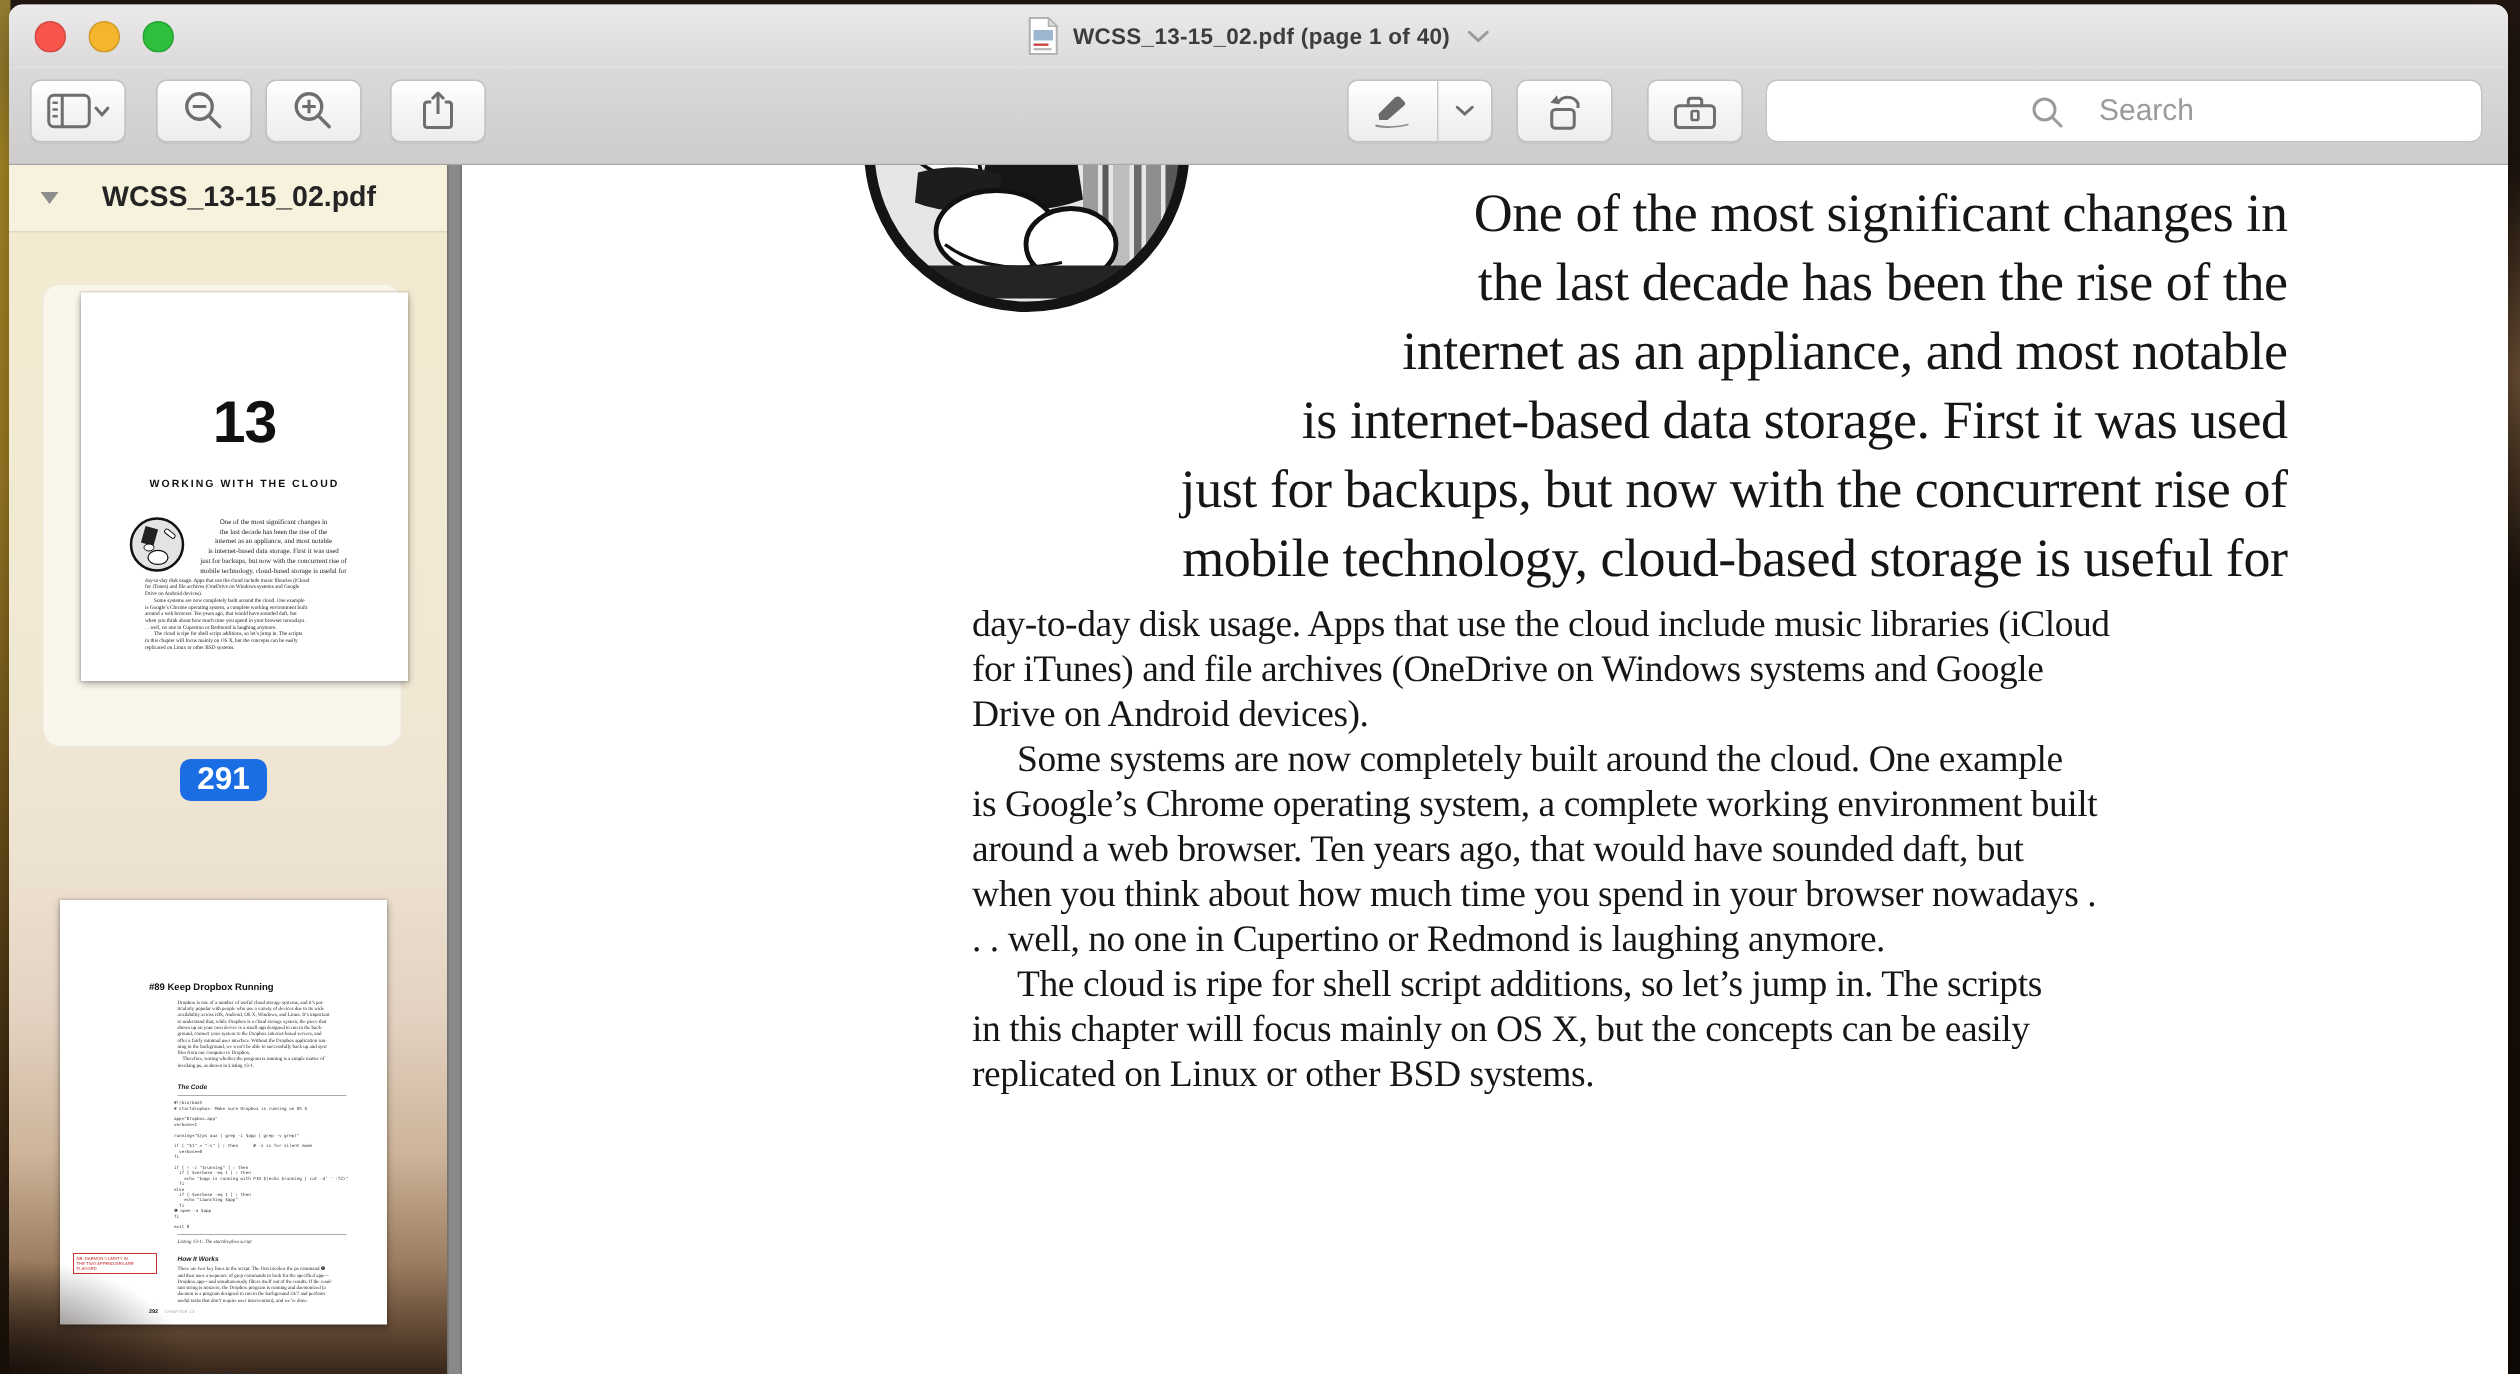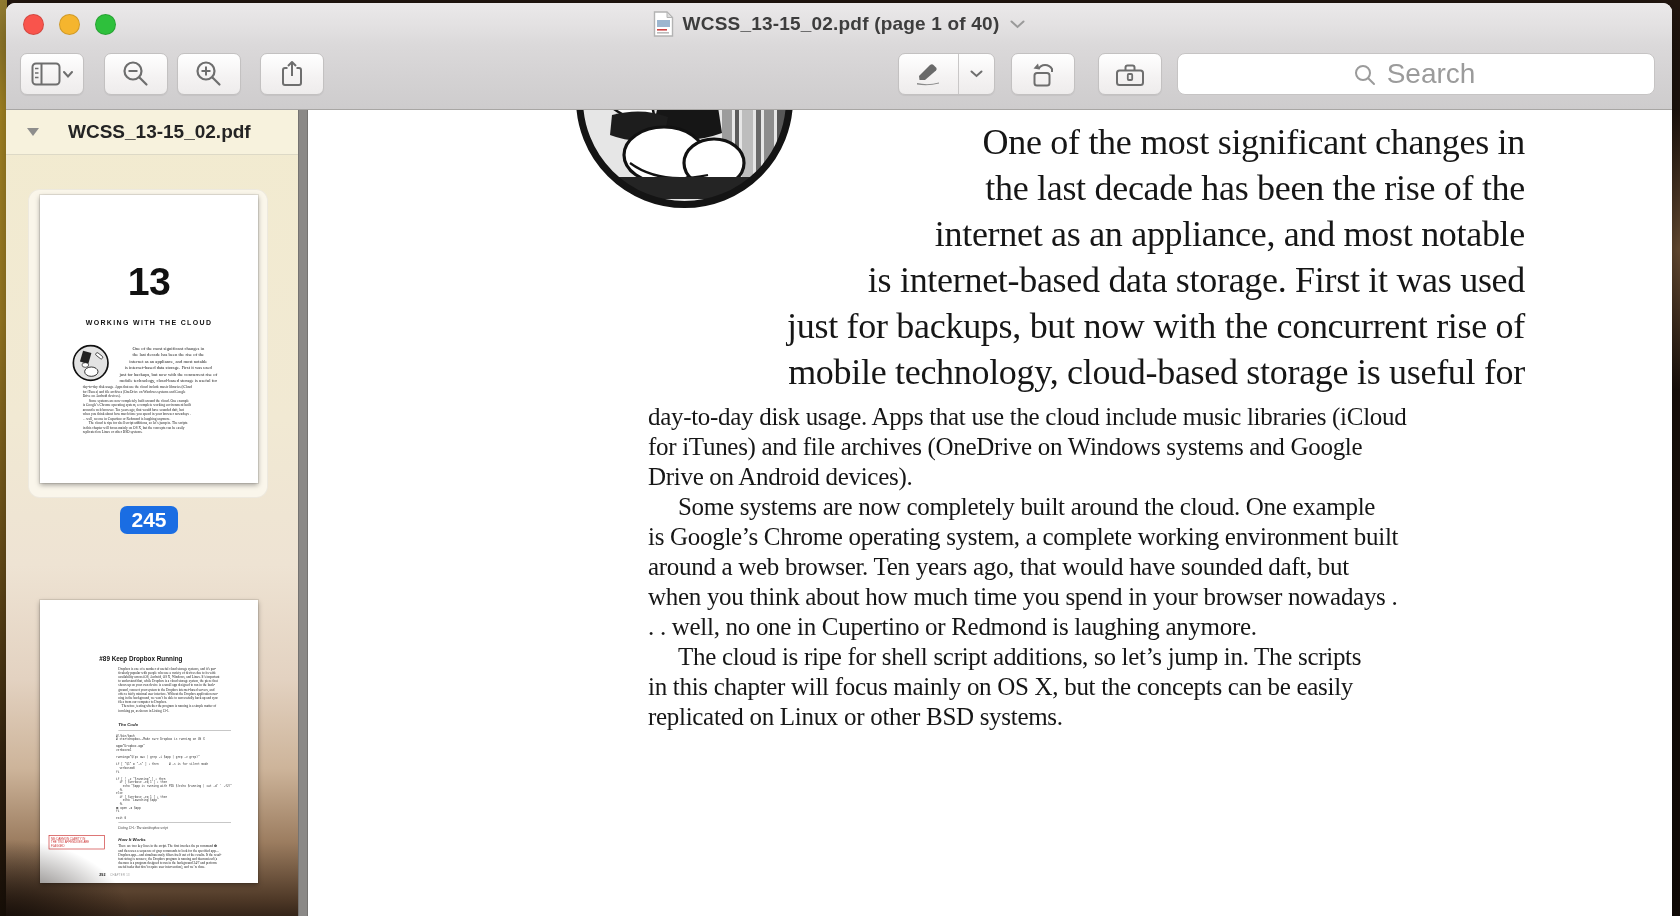--- a/index.html
+++ b/index.html
@@ -30,7 +30,7 @@
   .light.green { background:#2ec03c; }
   .titlegroup { display:flex; align-items:center; gap:9px; }
   .proxy-icon { width:21px; height:26px; position:relative; }
-  .title-text { font-size:19px; font-weight:700; color:#3d3d3d; letter-spacing:.2px; }
+  .title-text { font-size:15px; font-weight:700; color:#3d3d3d; letter-spacing:.2px; }
   .title-chevron { margin-left:2px; display:flex; }
 
   .toolbar { position:absolute; left:0; top:42px; width:100%; height:65px;

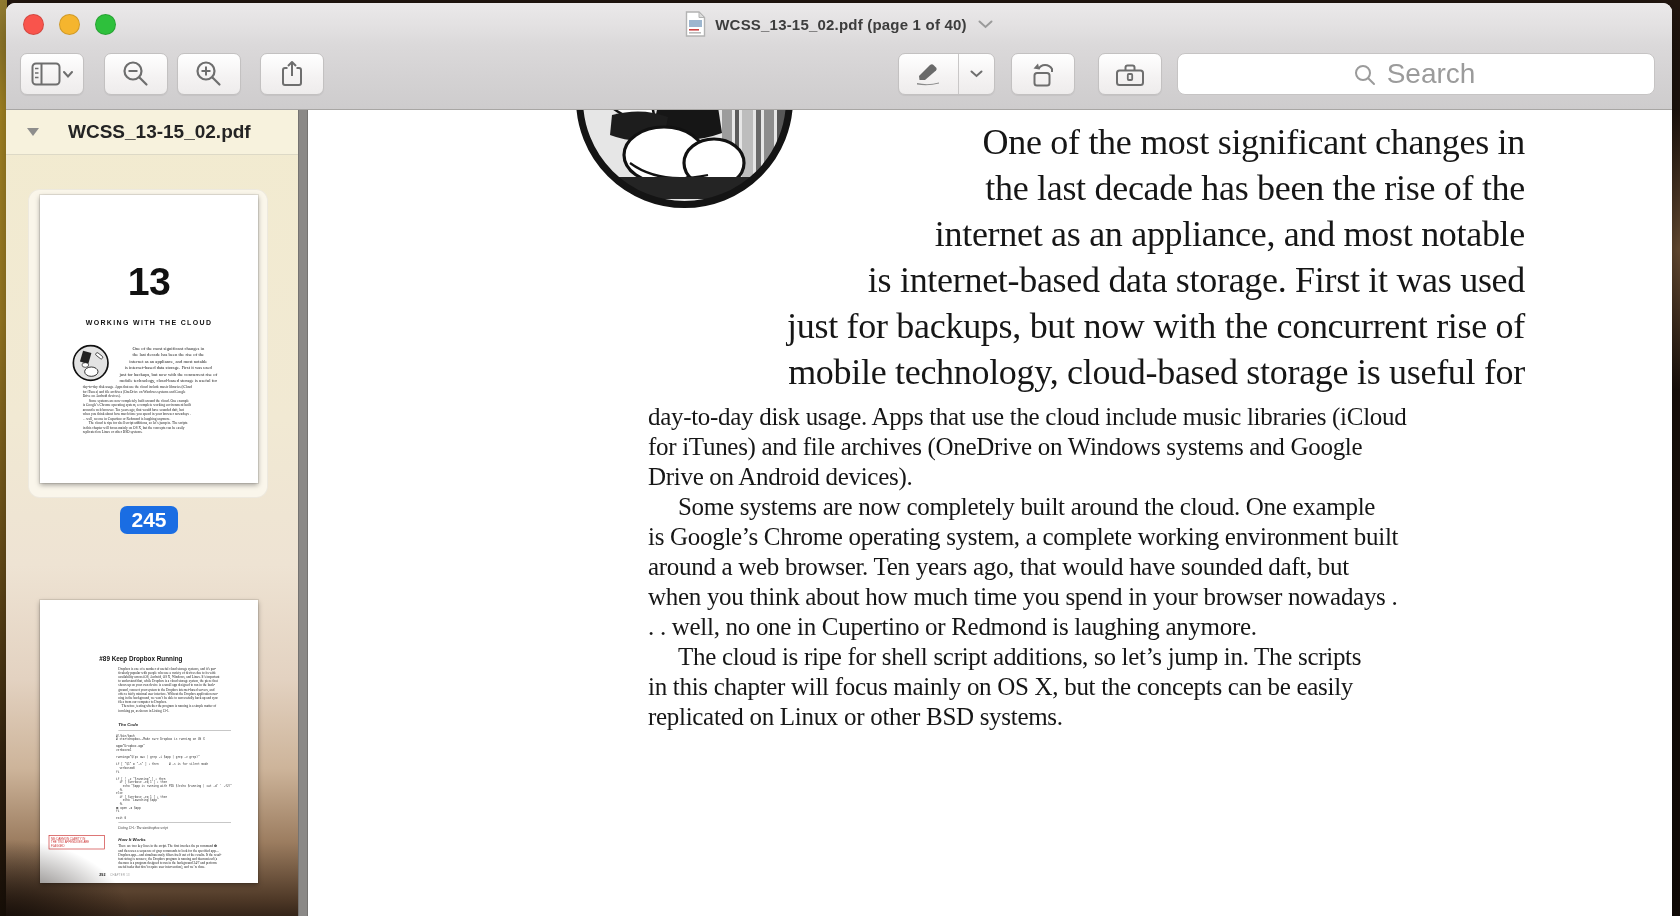--- a/index.html
+++ b/index.html
@@ -49,7 +49,7 @@
   .seg-div { width:1px; background:#c9c7c7; }
   .searchwrap { position:relative; width:478px; height:42px; margin-left:15px; }
   .search-input { width:100%; height:100%; border-radius:8px; border:1px solid #c6c4c4;
-    background:#fff; text-align:center; font-size:28px; color:#444;
+    background:#fff; text-align:center; font-size:20px; color:#444;
     font-family:"Liberation Sans",sans-serif; outline:none; padding-left:30px;
   }
   .search-input::placeholder { color:#9b9b9b; }

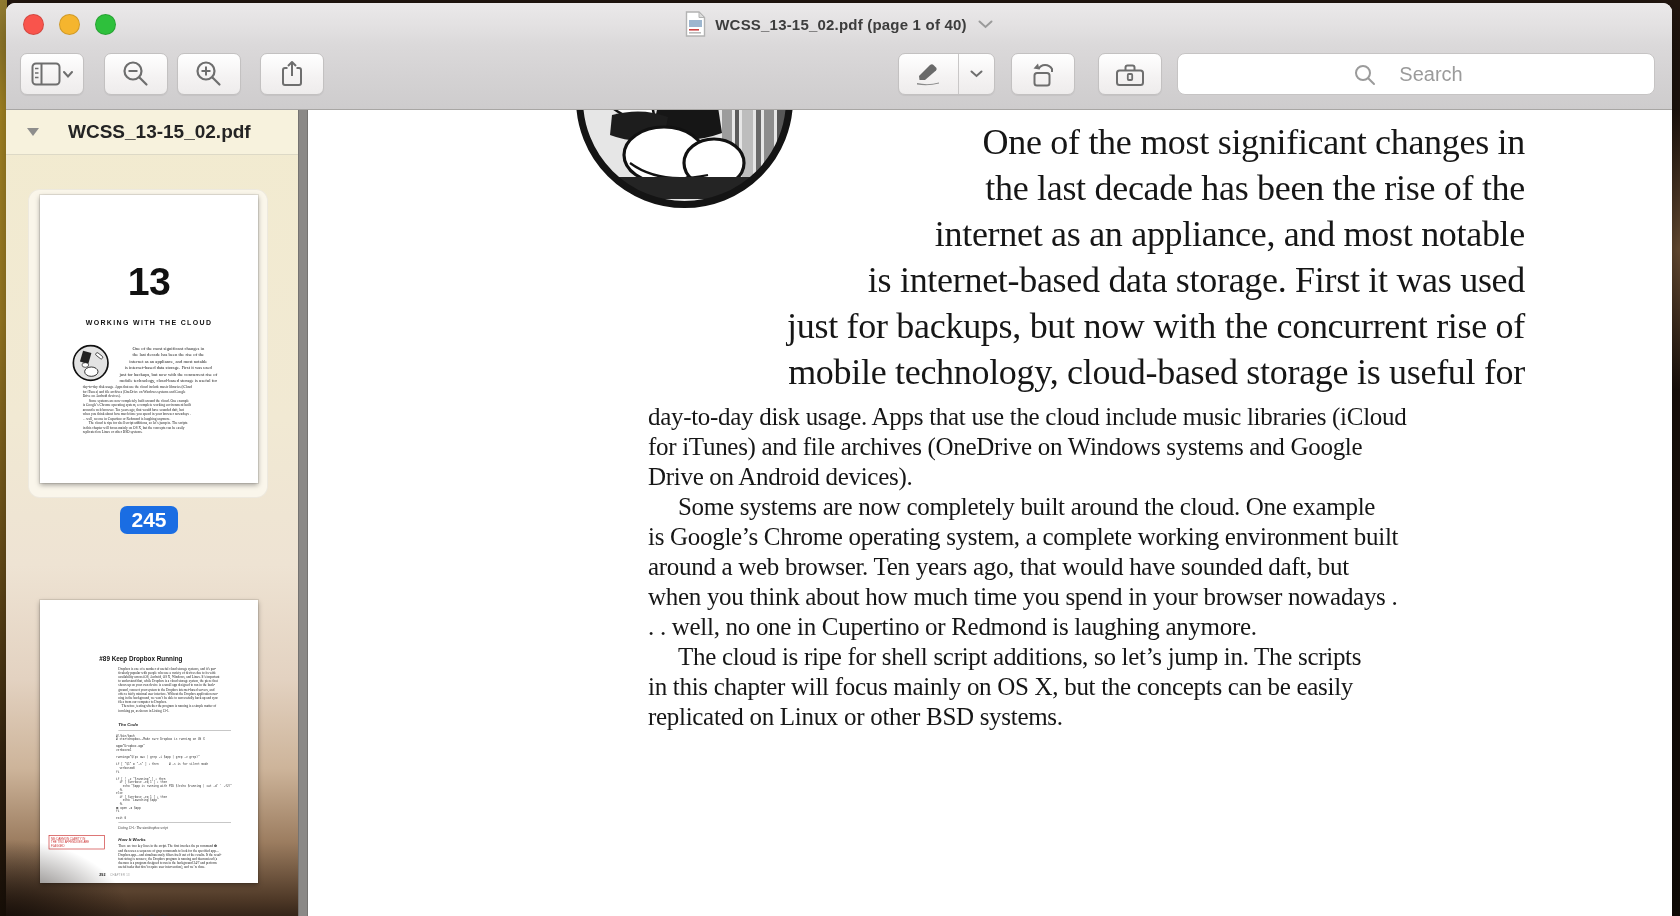--- a/index.html
+++ b/index.html
@@ -77,7 +77,7 @@
   }
   .mini-page { position:absolute; background:#fff; overflow:hidden;
     box-shadow:0 2px 5px rgba(0,0,0,.35), 0 0 0 1px rgba(0,0,0,.08); }
-  .mp1 { left:34px; top:85px; width:218px; height:288px; }
+  .mp1 { left:48px; top:85px; width:218px; height:259px; }
   .mp2 { left:34px; top:490px; width:218px; height:283px; }
   .mini-inner { position:absolute; left:0; top:0; transform:scale(.33333); transform-origin:0 0; }
   .mp1 .mini-inner { width:654px; height:864px; }

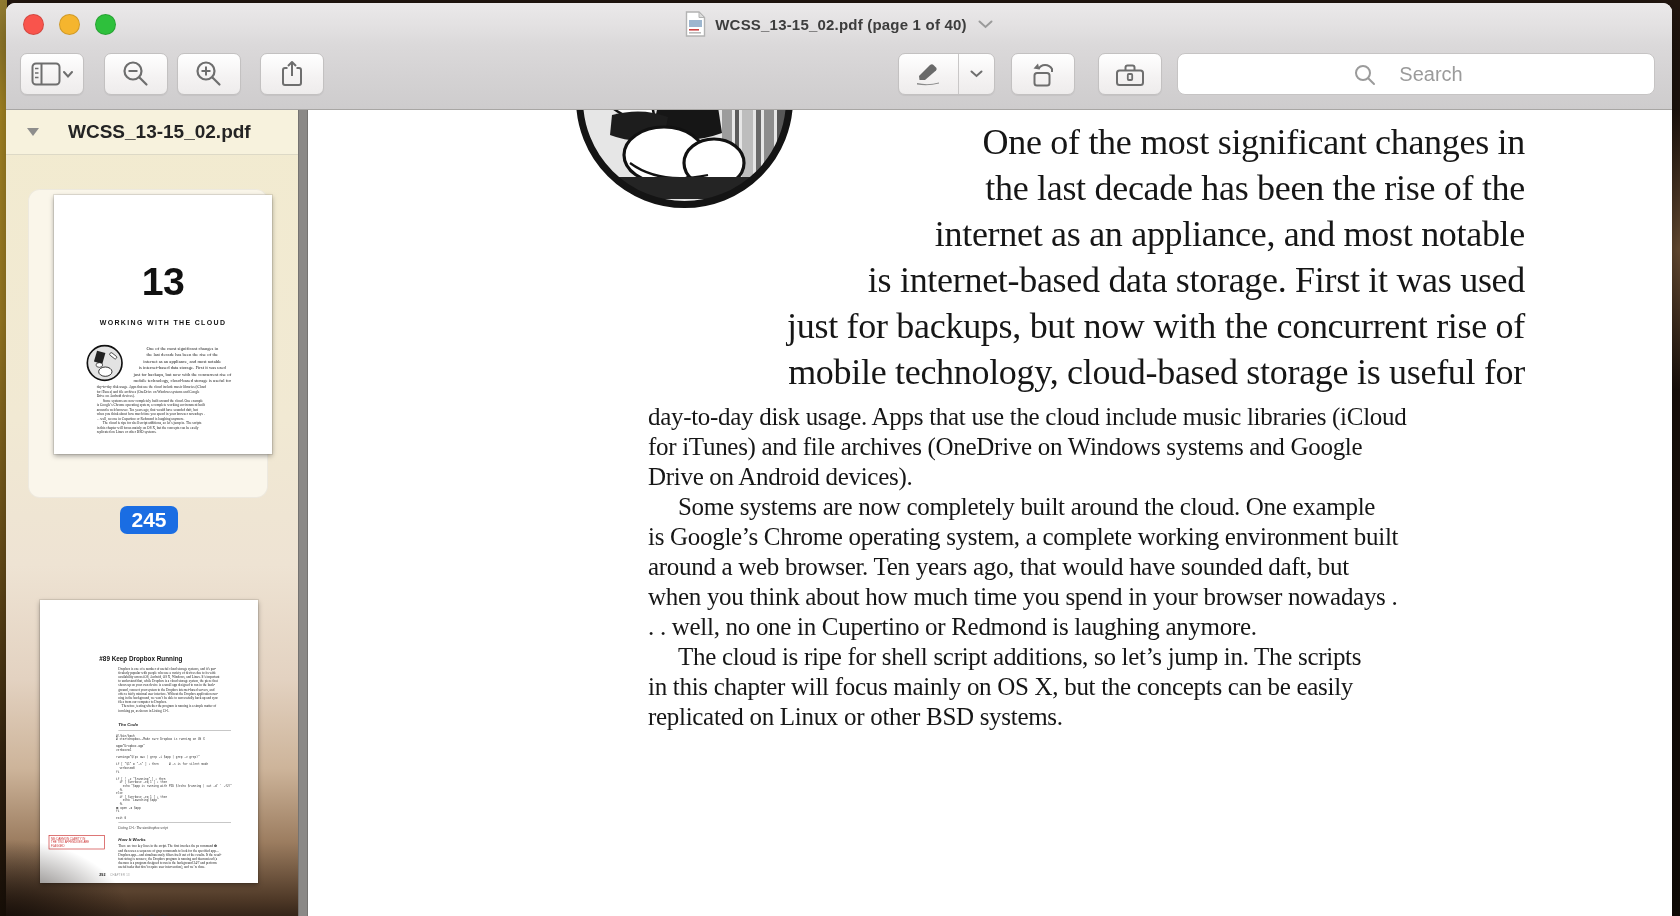--- a/index.html
+++ b/index.html
@@ -298,7 +298,7 @@
             </div>
         </div>
       </div>
-      <div class="page-badge">245</div>
+      <div class="page-badge">291</div>
 
       <div class="mini-page mp2">
         <div class="mini-inner m2">

